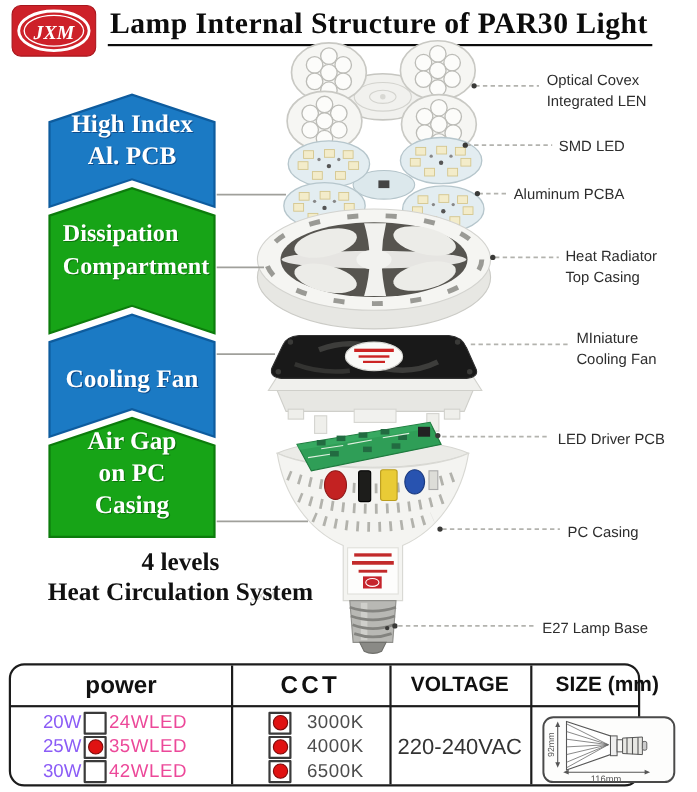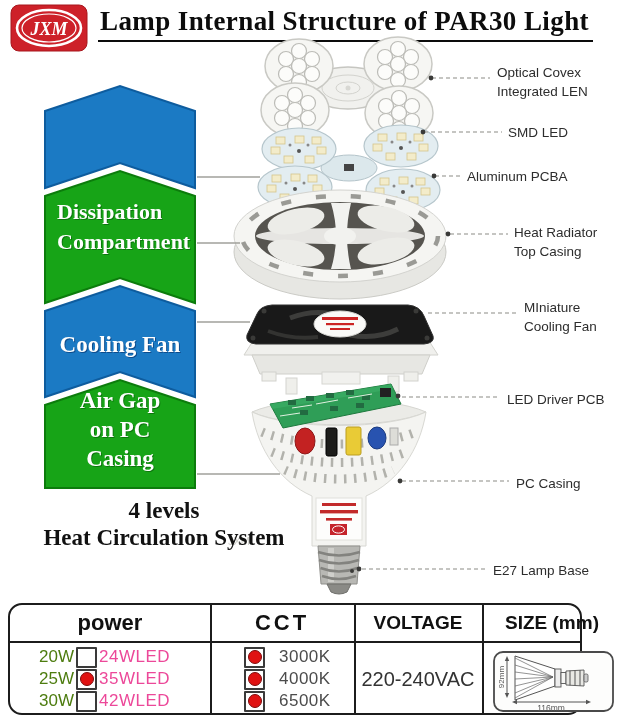--- a/index.html
+++ b/index.html
@@ -259,6 +259,11 @@
     </g>
   </svg>
 
+  <div class="chev-label chev-blue" id="chev-0" style="top:98px">
+    <span>High Index</span>
+      <span>Al. PCB</span>
+      <span></span>
+  </div>
   <div class="chev-label chev-green" id="chev-1" style="top:197px">
       <span>Dissipation</span>
       <span>Compartment</span>

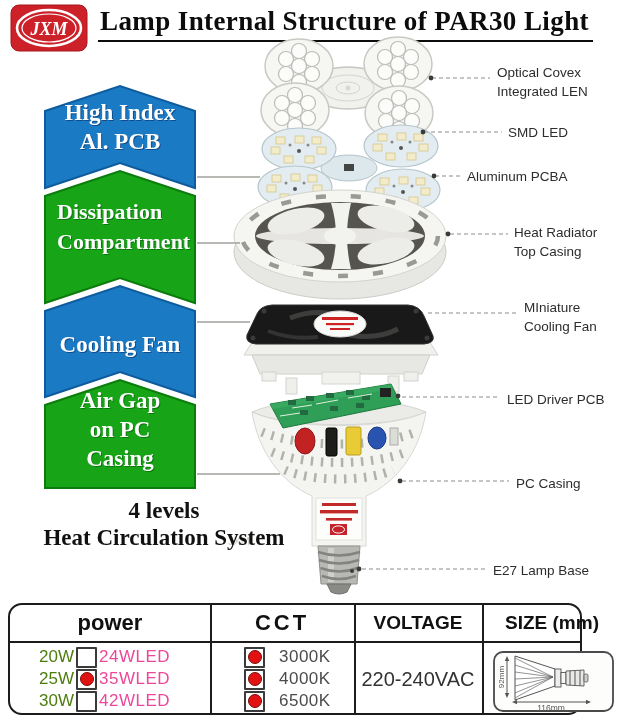--- a/index.html
+++ b/index.html
@@ -42,7 +42,7 @@
   .th-big{font-size:22px;}
   .th-sm{font-size:19px;}
   .trow{position:absolute;height:22px;display:flex;align-items:center;}
-  .watt{position:absolute;left:18px;width:46px;text-align:right;font-size:17px;color:#4d7c0f;}
+  .watt{position:absolute;left:18px;width:46px;text-align:right;font-size:17px;color:#8b5cf6;}
   .ledtxt{position:absolute;left:89px;font-size:17px;color:#ec4899;letter-spacing:.5px;}
   .cbx{position:absolute;width:17px;height:17px;border:2px solid #3a3a3a;background:#fff;
        border-radius:1px;}

